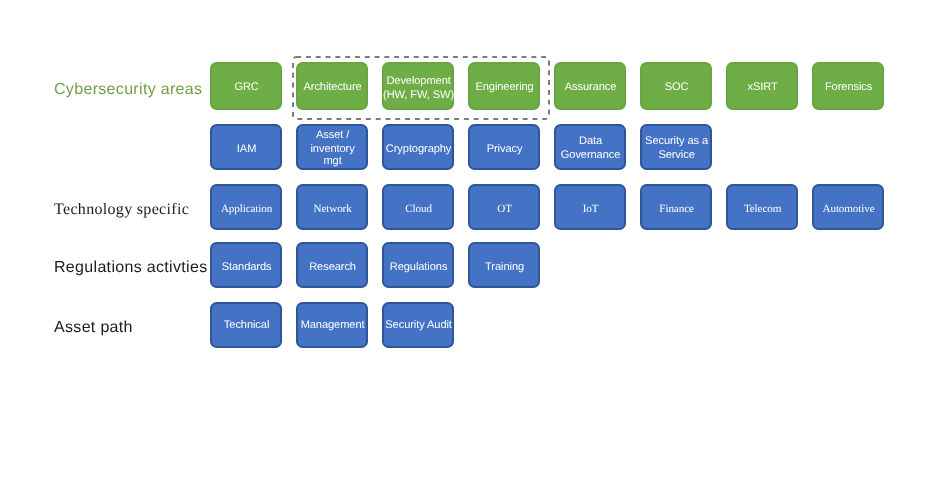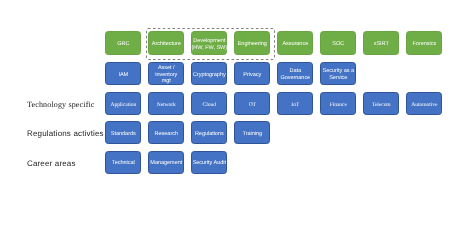--- a/index.html
+++ b/index.html
@@ -30,6 +30,7 @@
   </svg>
 
   <div class="diagram-row" style="top: 31.4px; height: 23.6px;">
+    <div class="row-label green">Cybersecurity areas</div>
     <div class="node green" style="left: 105.4px; width: 35.8px; height: 23.6px;">
       <div class="node-text">
         <span>GRC</span>

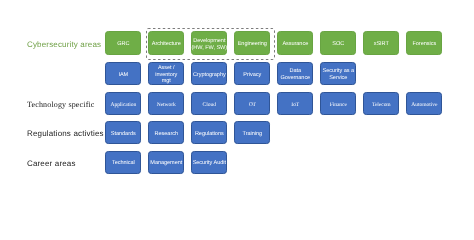--- a/index.html
+++ b/index.html
@@ -171,7 +171,7 @@
     </div>
   </div>
   <div class="diagram-row" style="top: 150.5px; height: 23.6px;">
-    <div class="row-label">Career areas</div>
+    <div class="row-label">Asset path</div>
     <div class="node blue" style="left: 105.4px; width: 35.8px; height: 23.6px;">
       <div class="node-text">
         <span>Technical</span>

